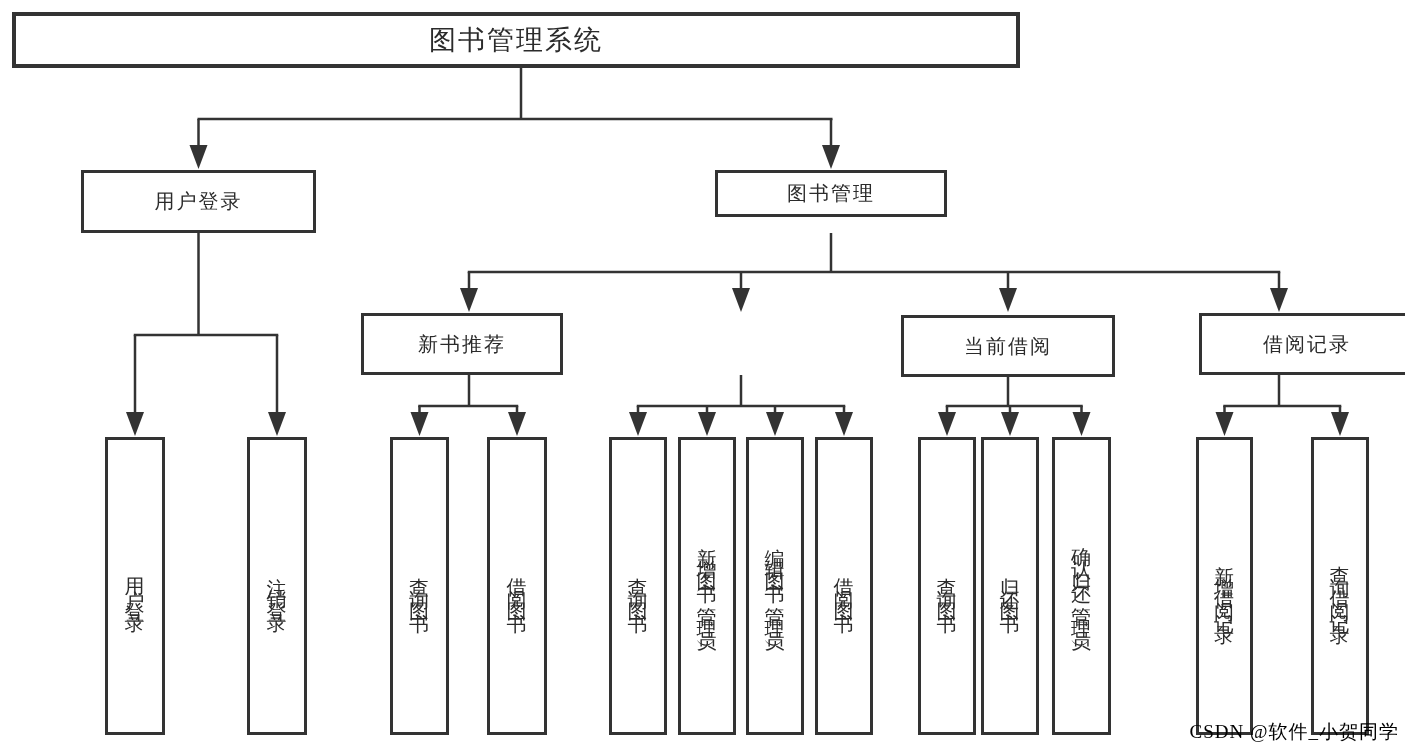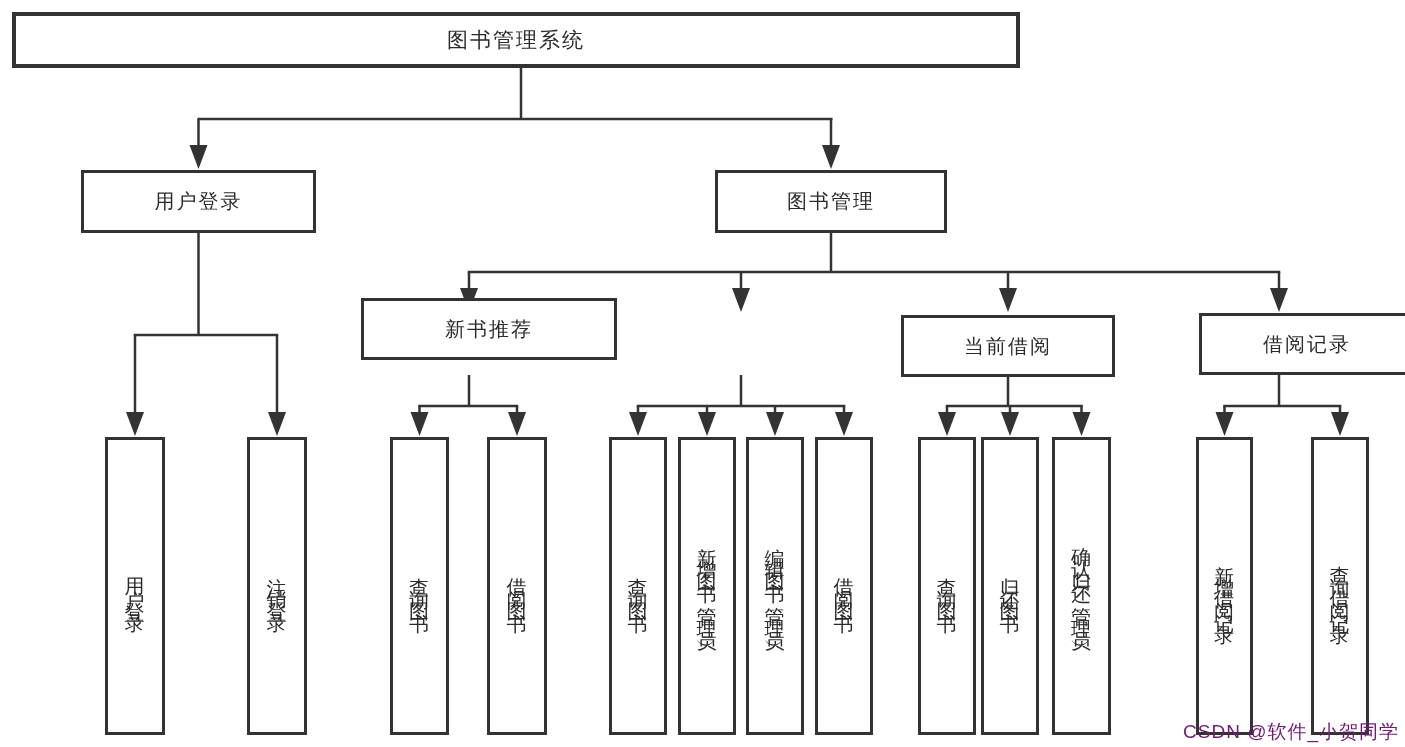--- a/index.html
+++ b/index.html
@@ -19,7 +19,7 @@
   }
   .node.root{border-width:4px;}
   .node.h span{font-size:20px;letter-spacing:2px;white-space:nowrap;}
-  .node.root span{font-size:21px;}
+  .node.root span{font-size:27px;}
   .vtext{
     writing-mode:vertical-rl;
     text-orientation:mixed;

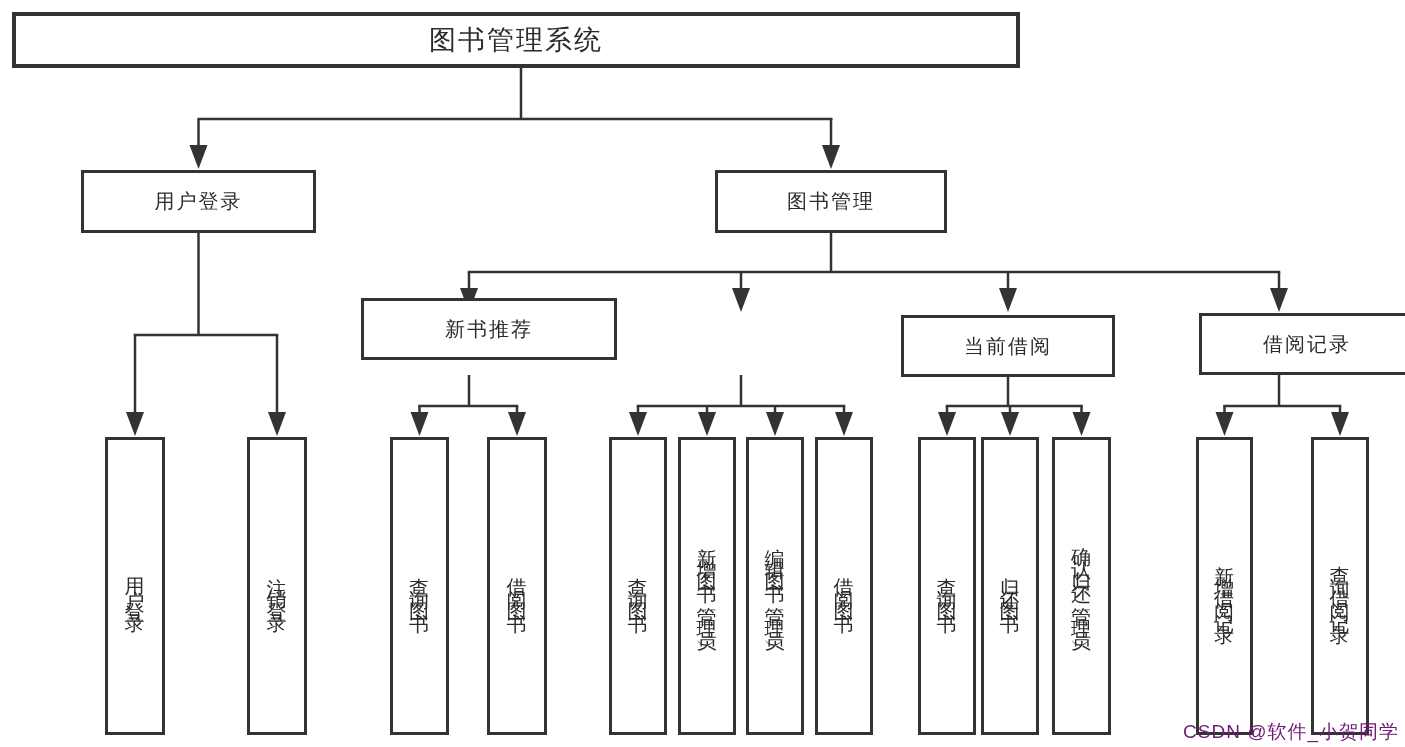--- a/index.html
+++ b/index.html
@@ -112,7 +112,7 @@
   <div class="node h" style="left:81px;top:170px;width:235px;height:63px">
     <span>用户登录</span>
   </div>
-  <div class="node h" style="left:715px;top:170px;width:232px;height:63px">
+  <div class="node h" style="left:715px;top:170px;width:232px;height:47px">
     <span>图书管理</span>
   </div>
 

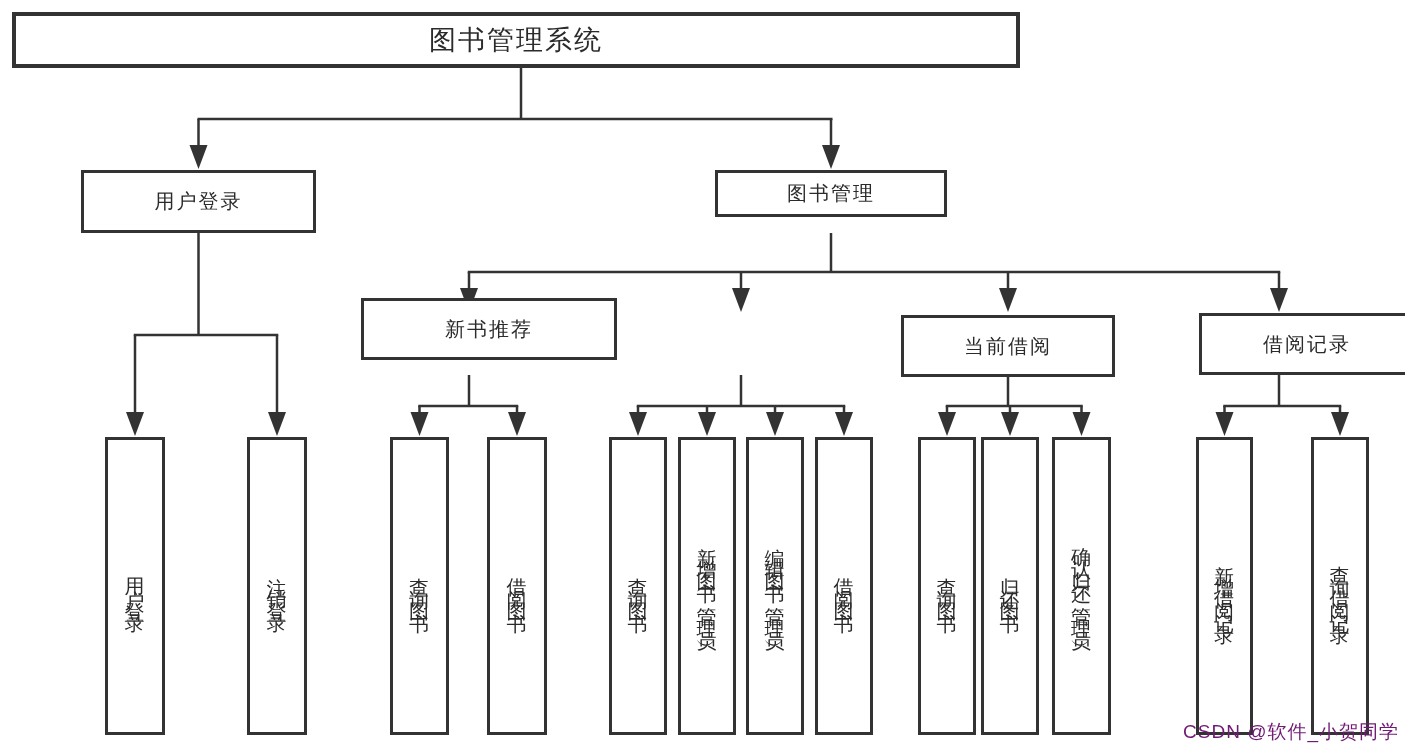--- a/index.html
+++ b/index.html
@@ -116,7 +116,7 @@
     <span>图书管理</span>
   </div>
 
-  <div class="node h" style="left:361px;top:298px;width:256px;height:62px">
+  <div class="node h" style="left:361px;top:313px;width:202px;height:62px">
     <span>新书推荐</span>
   </div>
   <div class="node h" style="left:901px;top:315px;width:214px;height:62px">

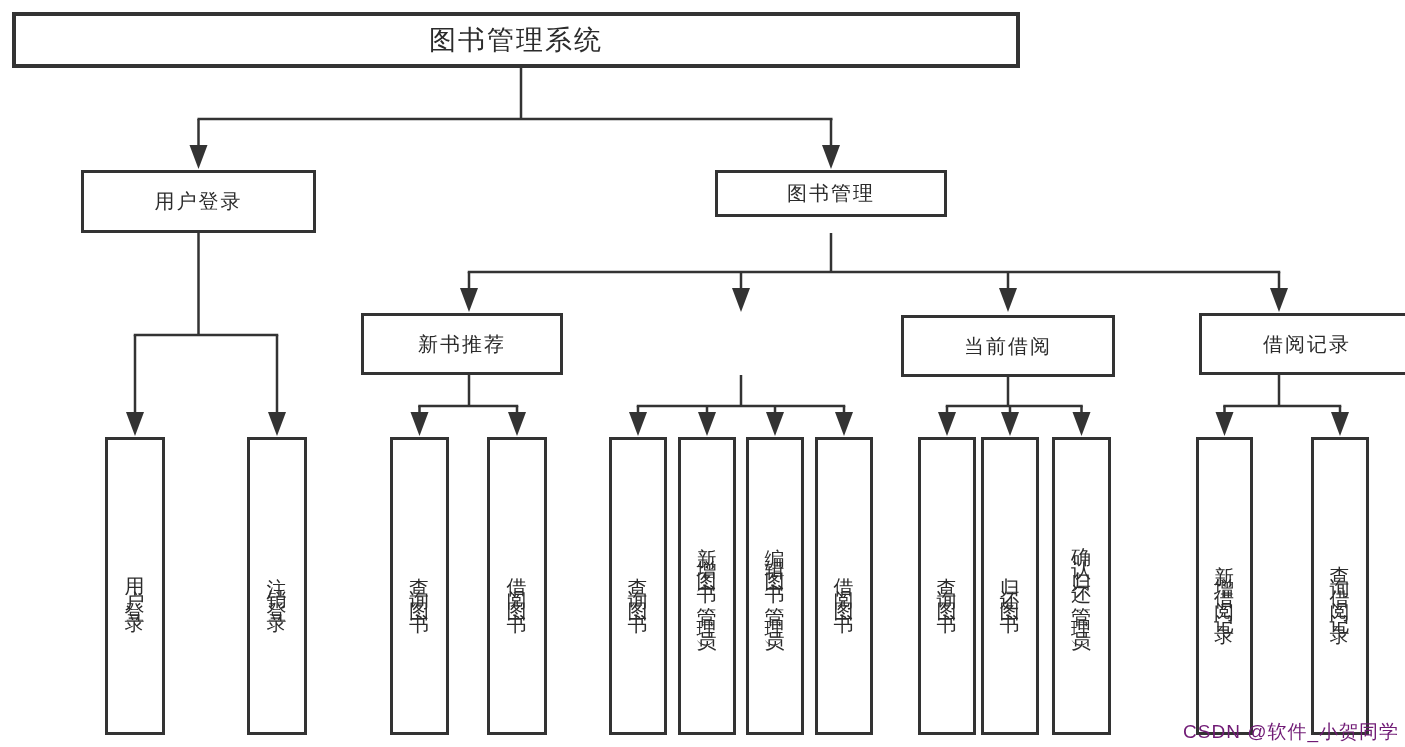--- a/index.html
+++ b/index.html
@@ -31,7 +31,7 @@
   }
   .watermark{
     position:absolute;top:719px;right:6px;z-index:3;
-    font-size:19px;color:#701a75;letter-spacing:1px;white-space:nowrap;
+    font-size:19px;color:#000000;letter-spacing:1px;white-space:nowrap;font-family:Liberation Serif, serif;
   }
 </style>
 </head>

